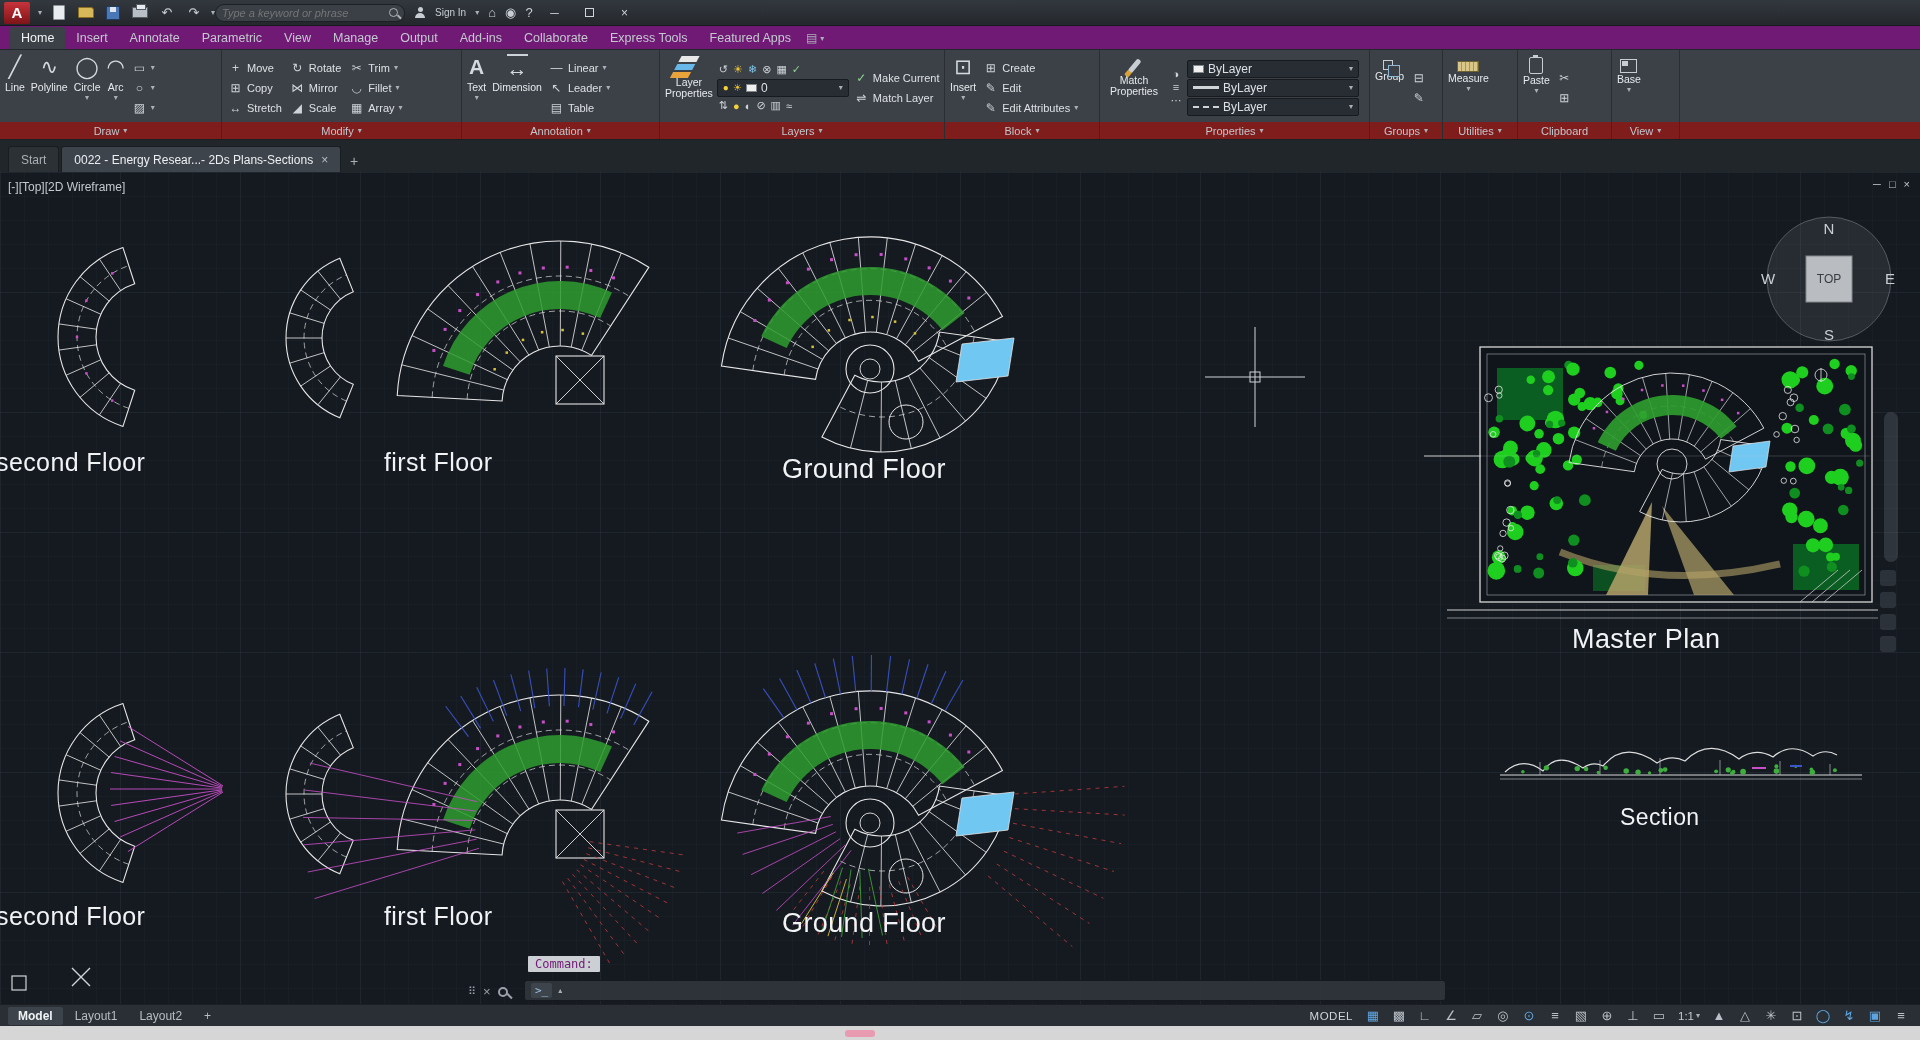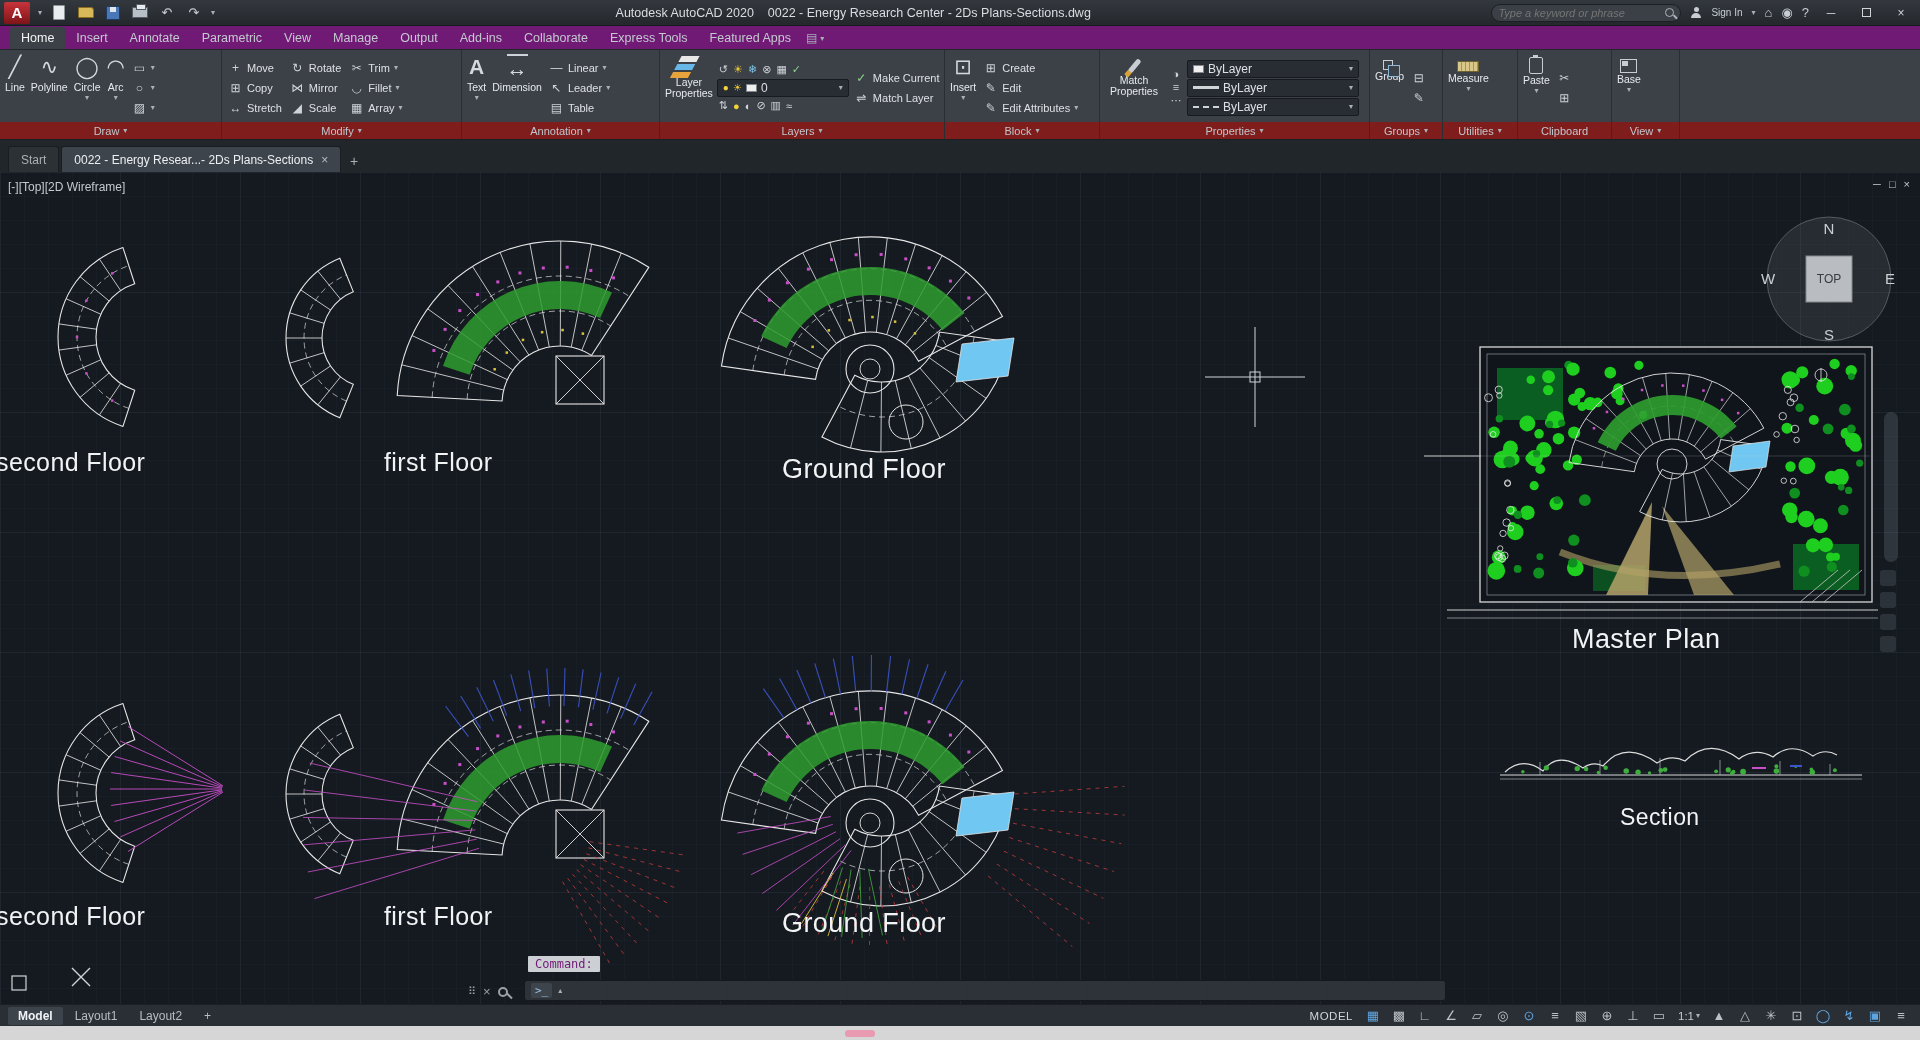--- a/index.html
+++ b/index.html
@@ -134,10 +134,6 @@
           <span class="glyph">↷</span>
         </div>
     <span class="glyph dd">▾</span>
-  </div>
-  <div class="titletext">
-    <span>Autodesk AutoCAD 2020</span>&nbsp;&nbsp;&nbsp;
-    <span>0022 - Energy Research Center - 2Ds Plans-Sections.dwg</span>
   </div>
   <div class="trights">
     <div class="searchbox">

